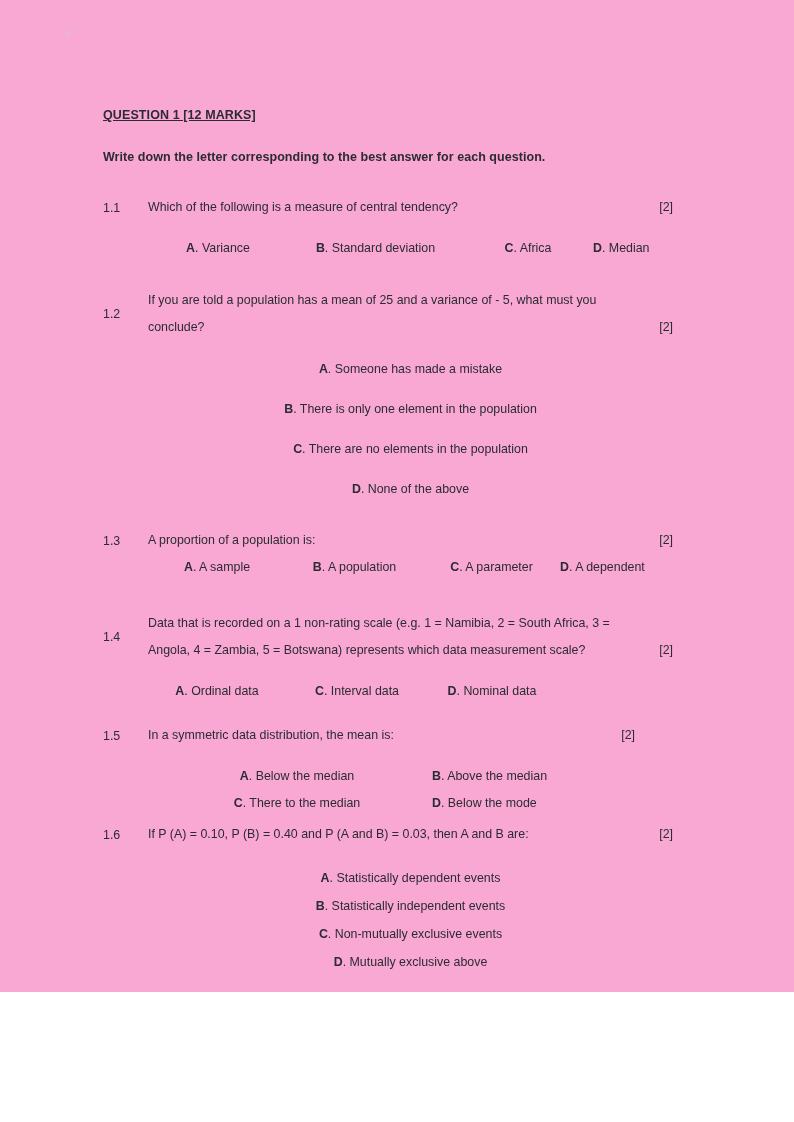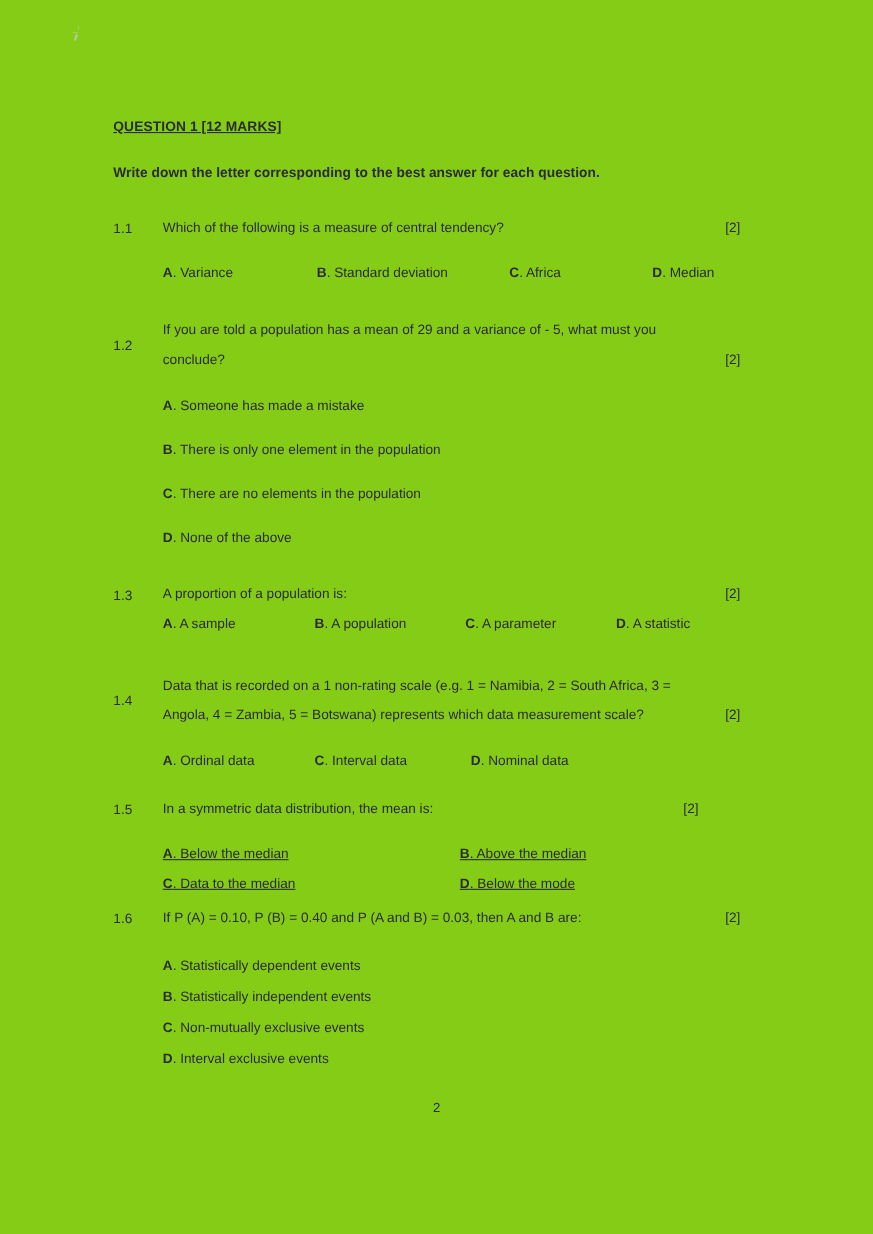--- a/index.html
+++ b/index.html
@@ -14,8 +14,8 @@
   .page {
     position: relative;
     width: 794px;
-    height: 1122px;
-    background: #84cc16;
+    height: 992px;
+    background: #f9a8d4;
     overflow: hidden;
     color: #2b2b33;
   }

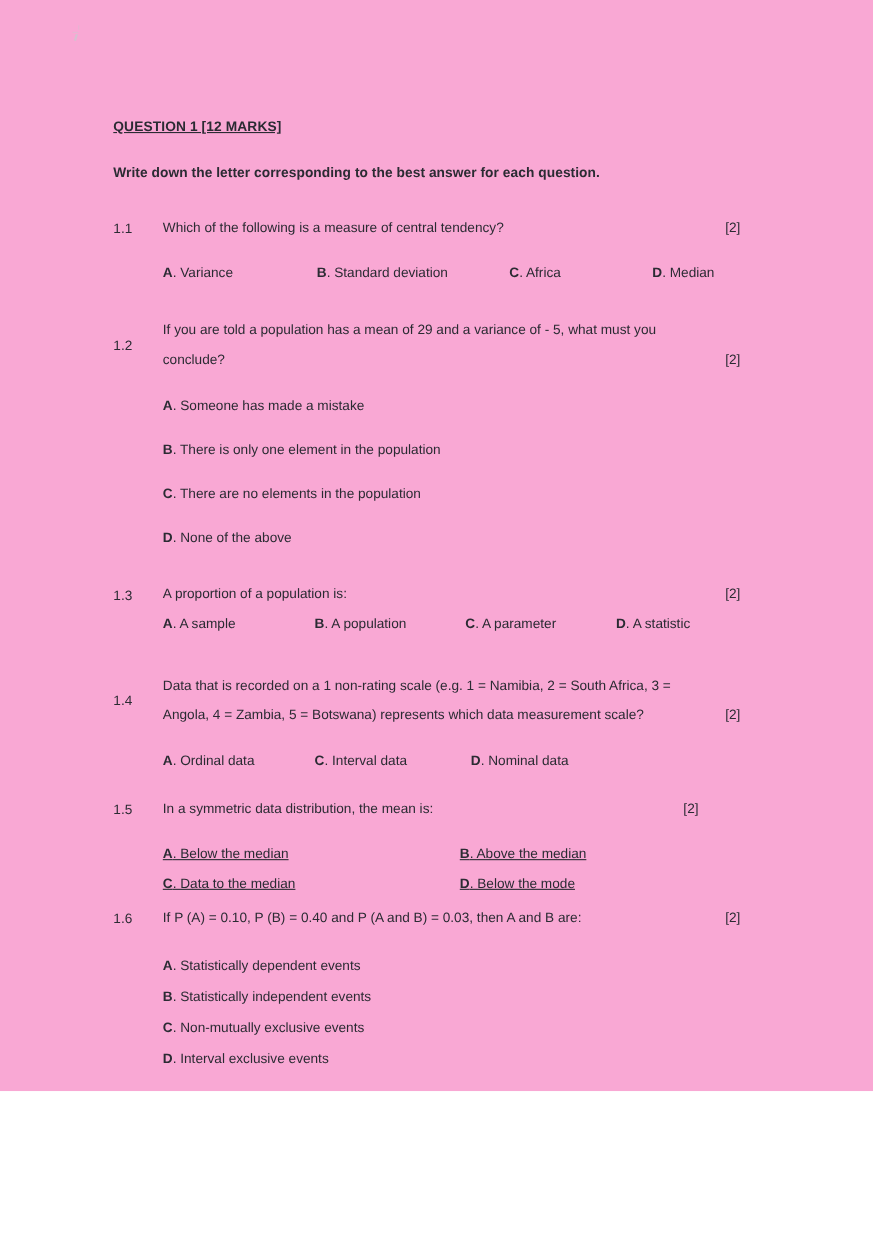--- a/index.html
+++ b/index.html
@@ -91,7 +91,7 @@
     display: flex;
     line-height: 26px;
   }
-  .opt { white-space: nowrap; }
+  .opt { white-space: nowrap; text-align: center; }
   .opt b { font-weight: bold; }
 
   

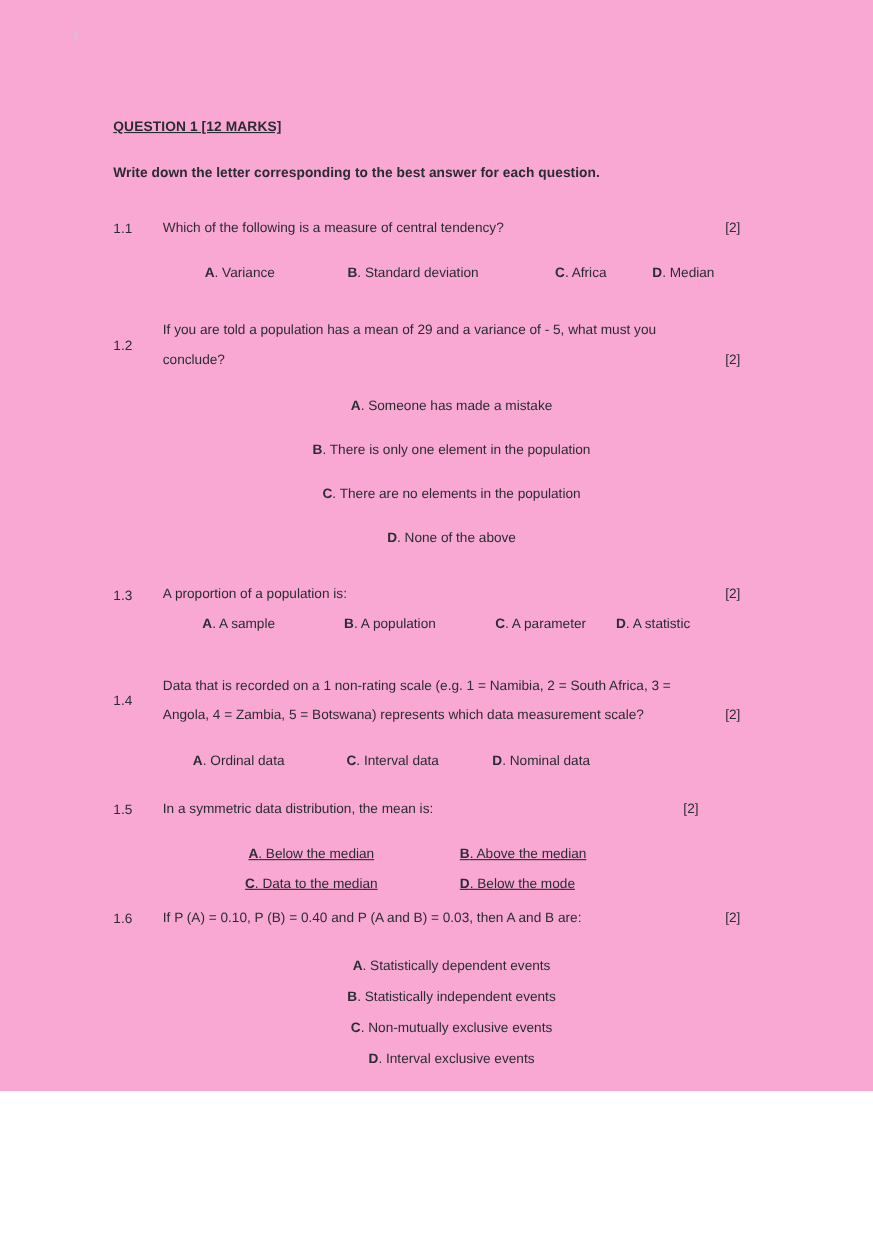--- a/index.html
+++ b/index.html
@@ -187,7 +187,7 @@
         <div class="q-num">1.2</div>
         <div class="q-body">
           <div class="q-line">
-            <span class="q-text">If you are told a population has a mean of 29 and a variance of - 5, what must you</span>
+            <span class="q-text">If you are told a population has a mean of 25 and a variance of - 5, what must you</span>
           </div>
           <div class="q-line">
             <span class="q-text">conclude?</span>

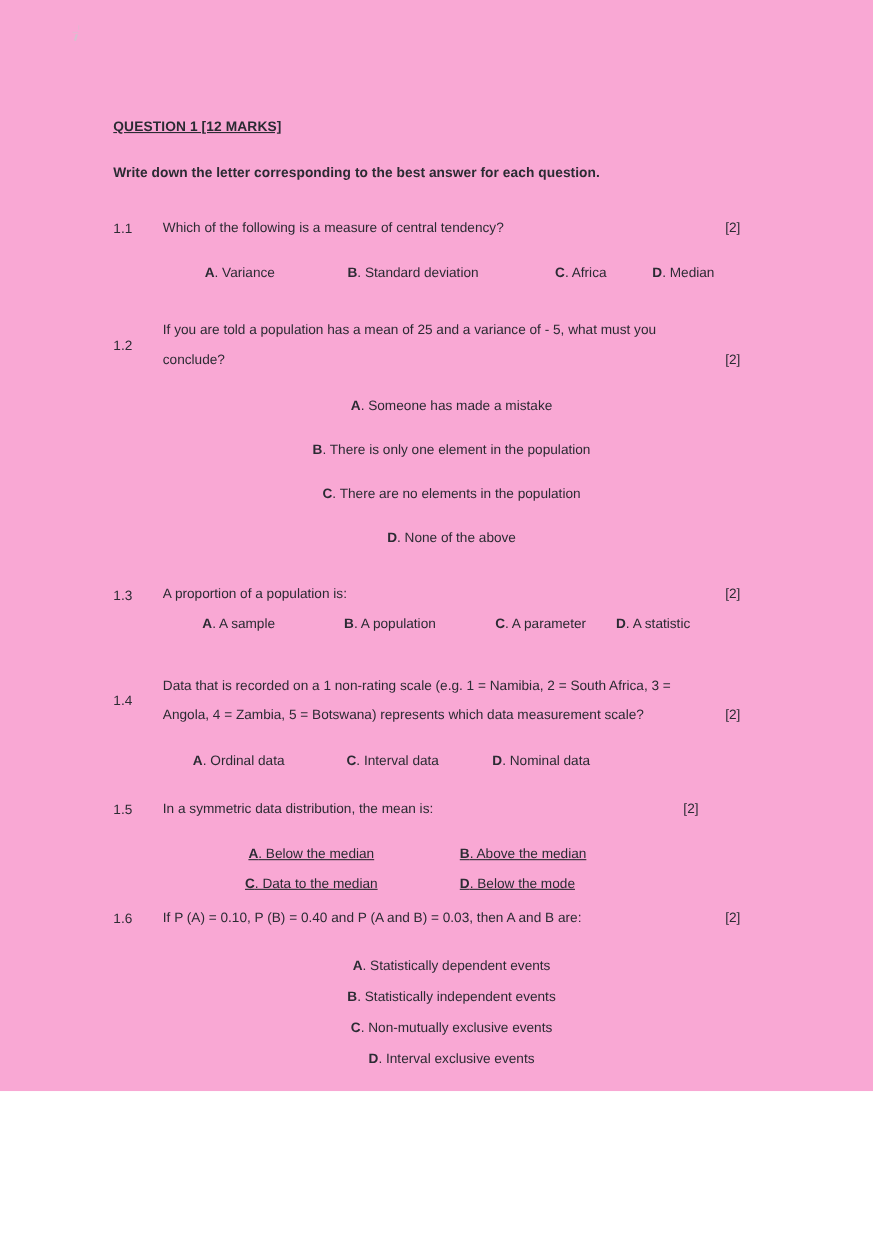--- a/index.html
+++ b/index.html
@@ -220,7 +220,7 @@
         <div class="opt"><b>A</b><span>. A sample</span></div>
         <div class="opt"><b>B</b><span>. A population</span></div>
         <div class="opt"><b>C</b><span>. A parameter</span></div>
-        <div class="opt"><b>D</b><span>. A statistic</span></div>
+        <div class="opt"><b>D</b><span>. A dependent</span></div>
       </div>
     </div>
 

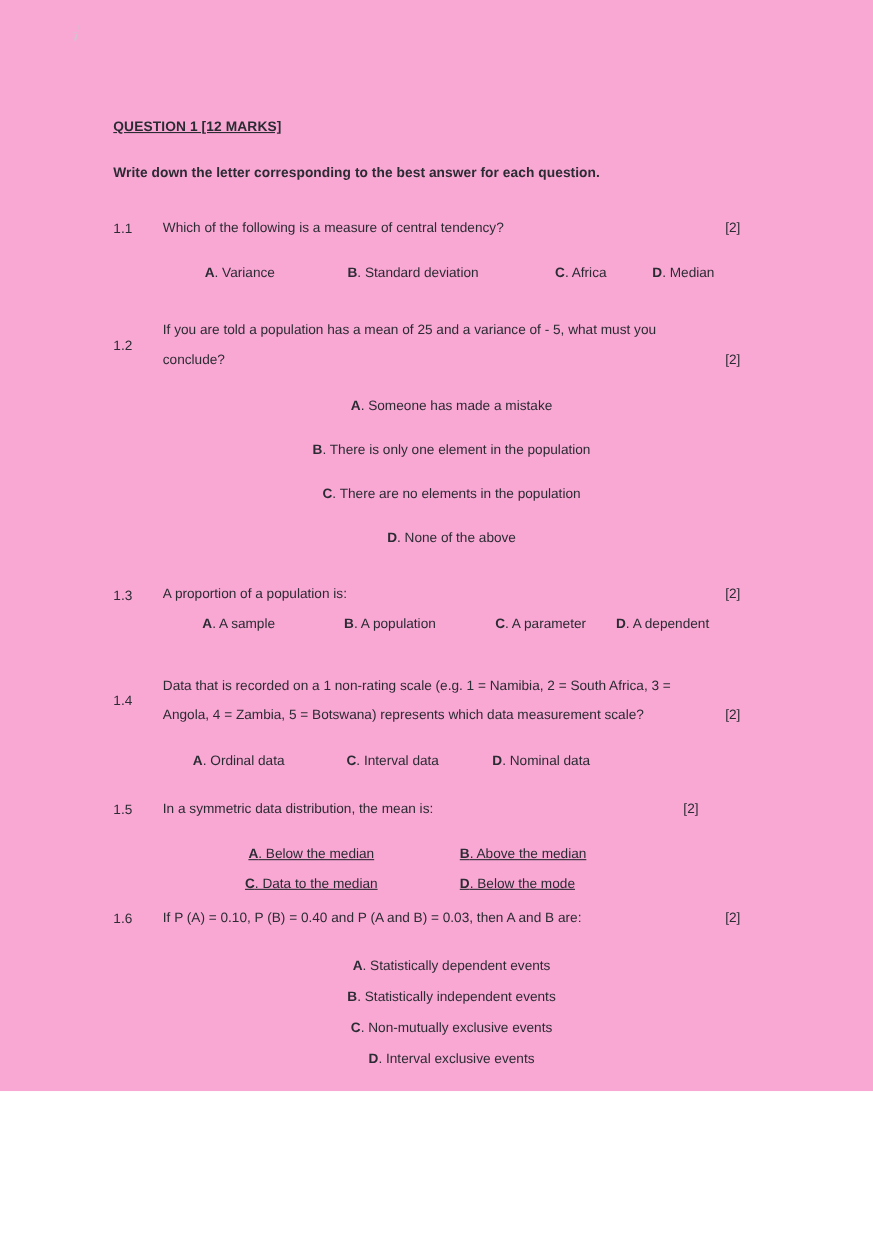--- a/index.html
+++ b/index.html
@@ -118,8 +118,7 @@
 
   
   .opts-grid {
-    margin-left: 45px;
-    text-decoration: underline;
+    margin-left: 59px;
   }
   .opts-grid .grow {
     display: flex;

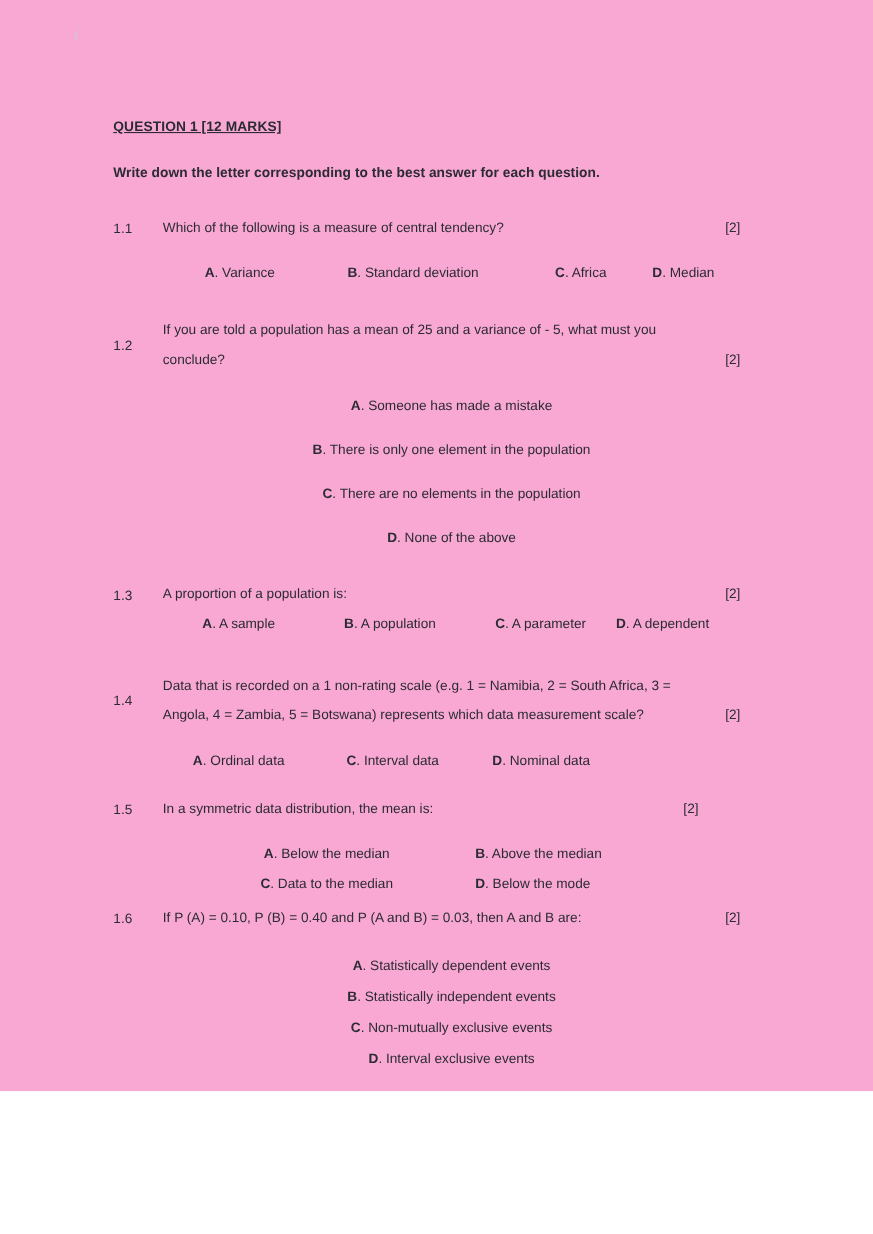--- a/index.html
+++ b/index.html
@@ -265,7 +265,7 @@
           <div class="opt"><b>B</b><span>. Above the median</span></div>
         </div>
         <div class="grow">
-          <div class="opt"><b>C</b><span>. Data to the median</span></div>
+          <div class="opt"><b>C</b><span>. There to the median</span></div>
           <div class="opt"><b>D</b><span>. Below the mode</span></div>
         </div>
       </div>

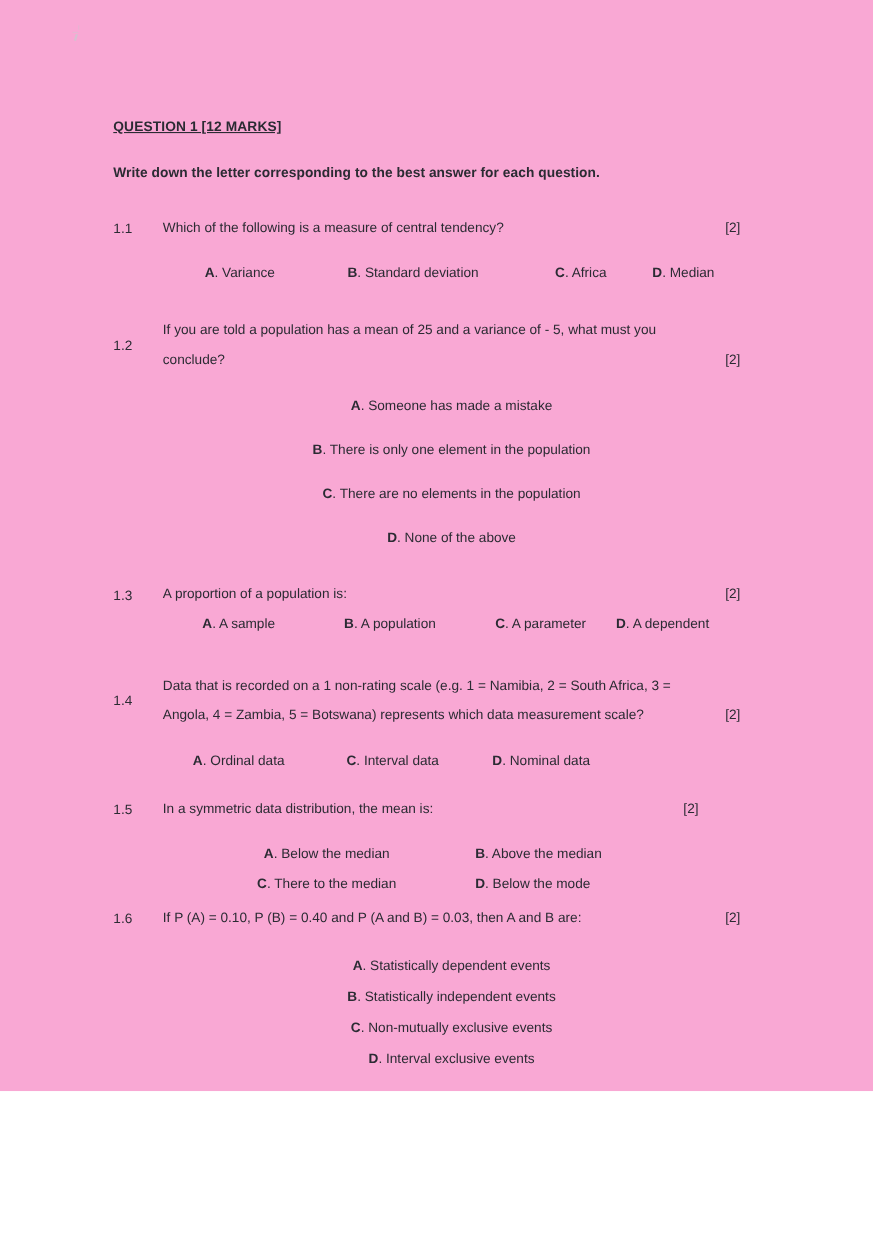--- a/index.html
+++ b/index.html
@@ -288,7 +288,7 @@
         <div class="opt"><b>A</b><span>. Statistically dependent events</span></div>
         <div class="opt"><b>B</b><span>. Statistically independent events</span></div>
         <div class="opt"><b>C</b><span>. Non-mutually exclusive events</span></div>
-        <div class="opt"><b>D</b><span>. Interval exclusive events</span></div>
+        <div class="opt"><b>D</b><span>. Mutually exclusive above</span></div>
       </div>
     </div>
 

